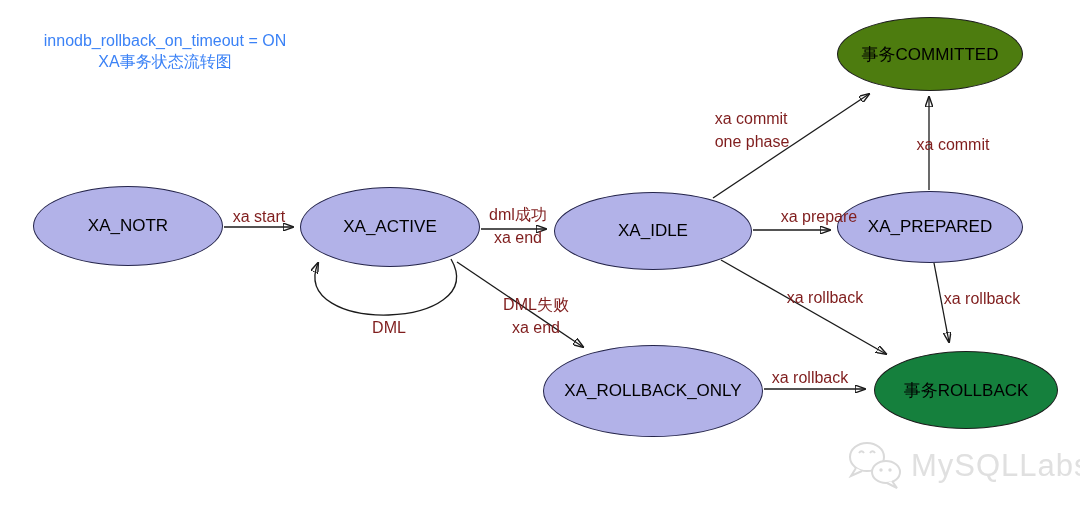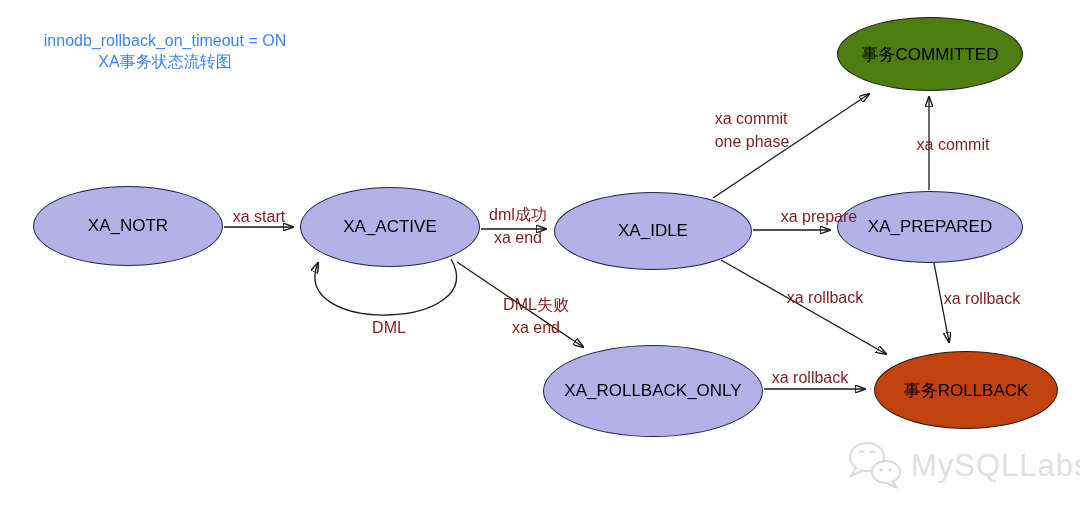--- a/index.html
+++ b/index.html
@@ -19,7 +19,7 @@
   }
   .node-state{background:#b2b2e8;border:1.5px solid #24244a;}
   .node-committed{background:#4d7c0f;border:1.5px solid #1c1c1c;}
-  .node-rollback{background:#c2410c;border:1.5px solid #1c1c1c;}
+  .node-rollback{background:#15803d;border:1.5px solid #1c1c1c;}
   .edge-label{
     position:absolute;transform:translate(-50%,-50%);font-size:16px;color:#7f1d1d;
     white-space:nowrap;text-align:center;line-height:23px;

